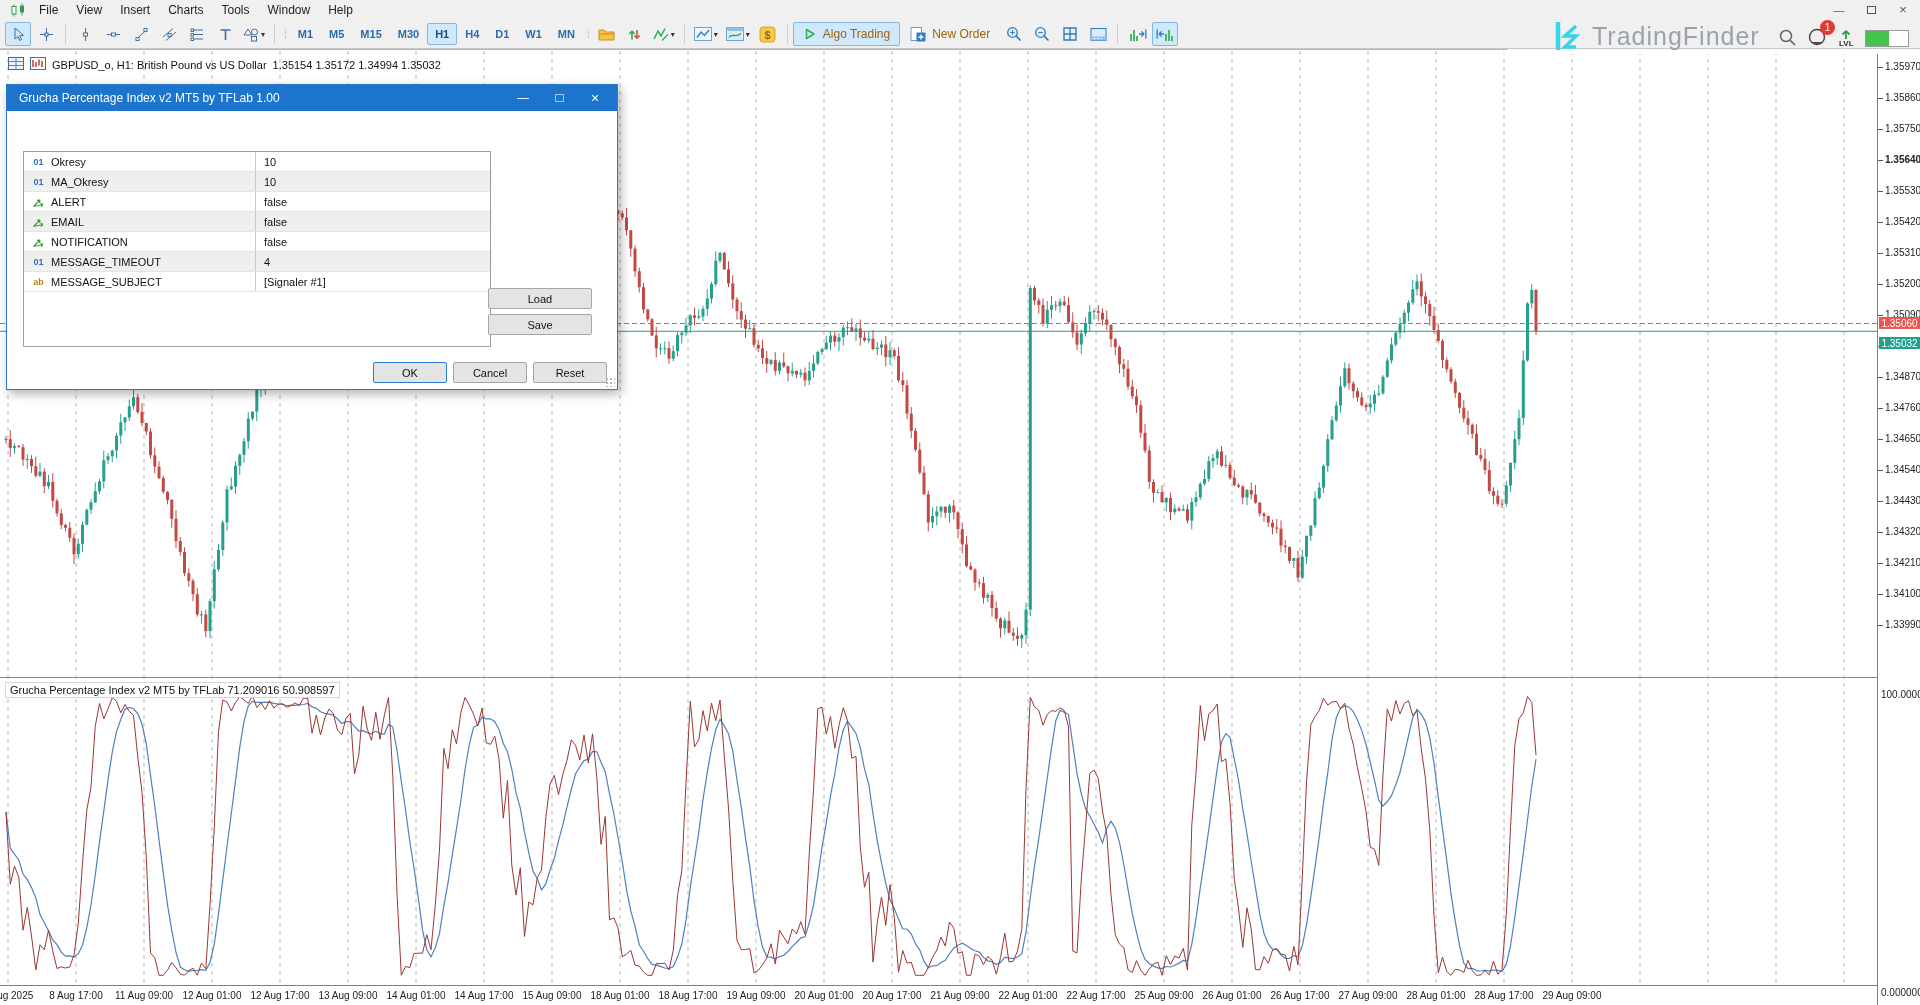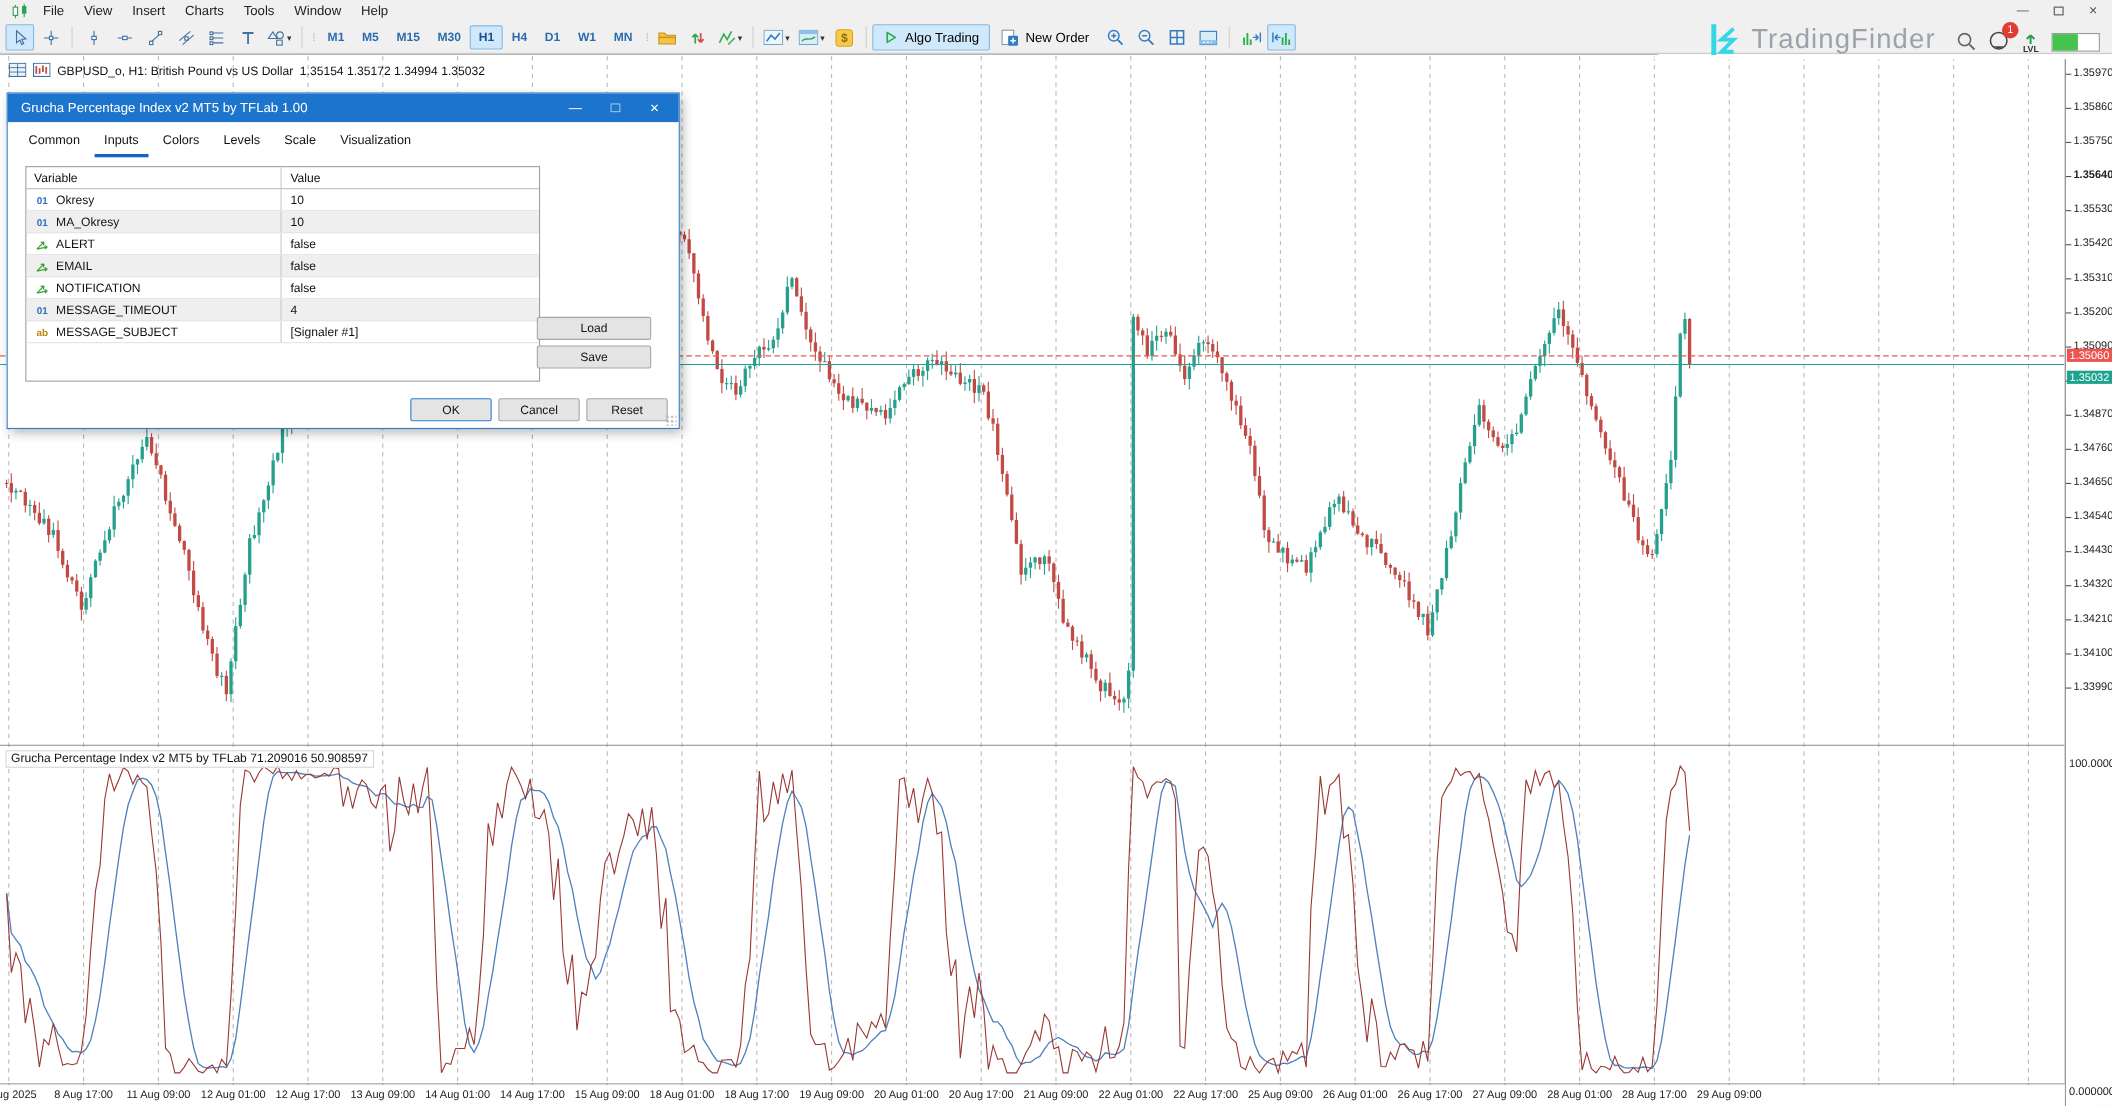--- a/index.html
+++ b/index.html
@@ -26,7 +26,7 @@
     color:#2a6cad; border:1px solid transparent; border-radius:2px; font-size:11px; }
   .tfbtn.active { background:#cfe8fb; border-color:#84b8e0; color:#174f86; }
   .lblbtn { height:24px; display:flex; align-items:center; gap:6px; padding:0 9px;
-    border:1px solid transparent; border-radius:2px; font-size:12px; color:#000000;justify-content:flex-end; }
+    border:1px solid transparent; border-radius:2px; font-size:12px; color:#a16207;justify-content:flex-end; }
   .lblbtn.active { background:#cfe8fb; border-color:#84b8e0; }
   
   #wmband { position:absolute; left:1500px; top:18px; width:420px; height:36px; background:rgba(255,255,255,.95);

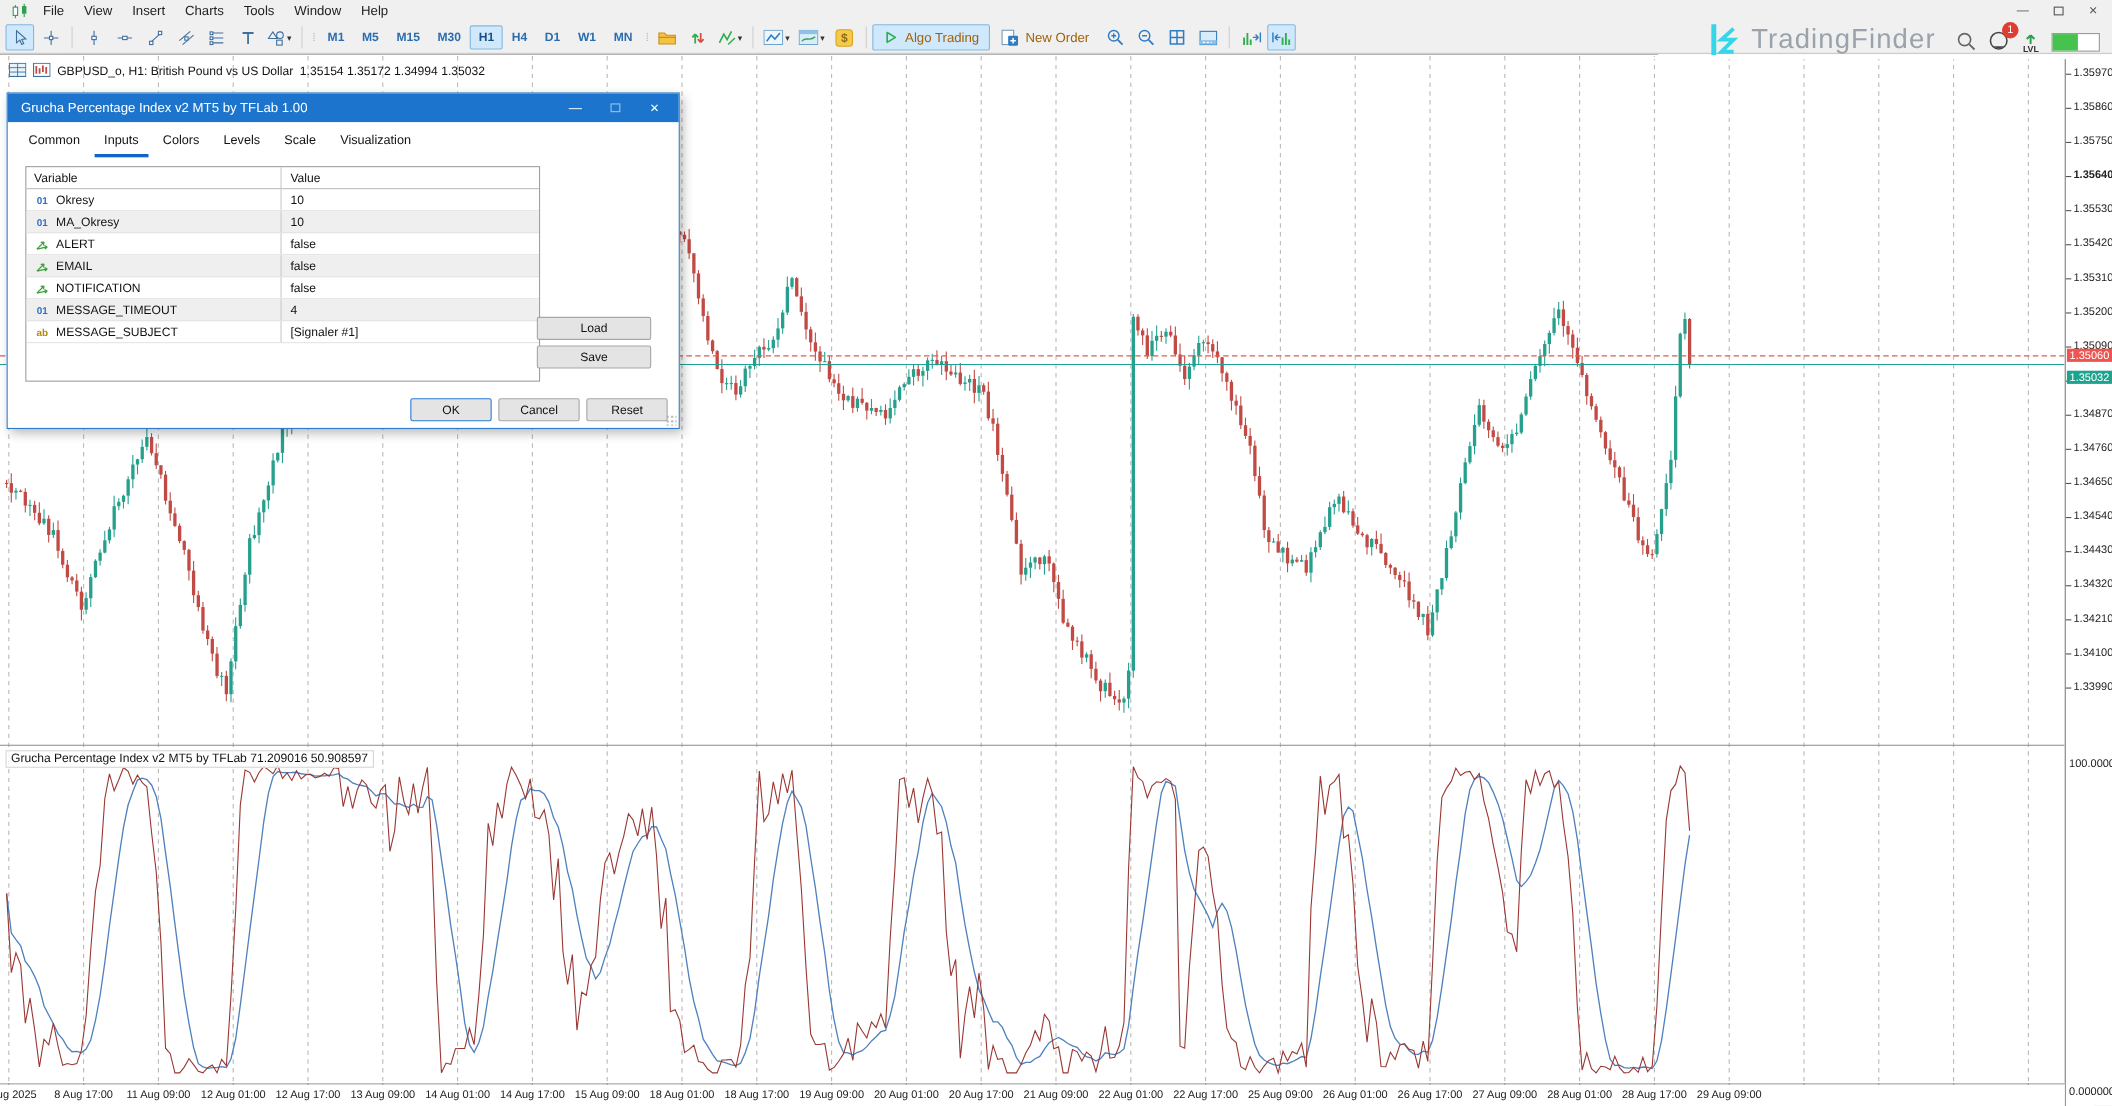--- a/index.html
+++ b/index.html
@@ -1229,14 +1229,6 @@
       <span class="dbtn" style="font-size:14px">×</span>
     </div>
   </div>
-  <div id="dlgtabs">
-      <div class="dtab">Common</div>
-      <div class="dtab active">Inputs</div>
-      <div class="dtab">Colors</div>
-      <div class="dtab">Levels</div>
-      <div class="dtab">Scale</div>
-      <div class="dtab">Visualization</div>
-    </div>
   <div id="dlgtable">
       <div class="drow header">
         <div class="dcell-name">Variable</div>

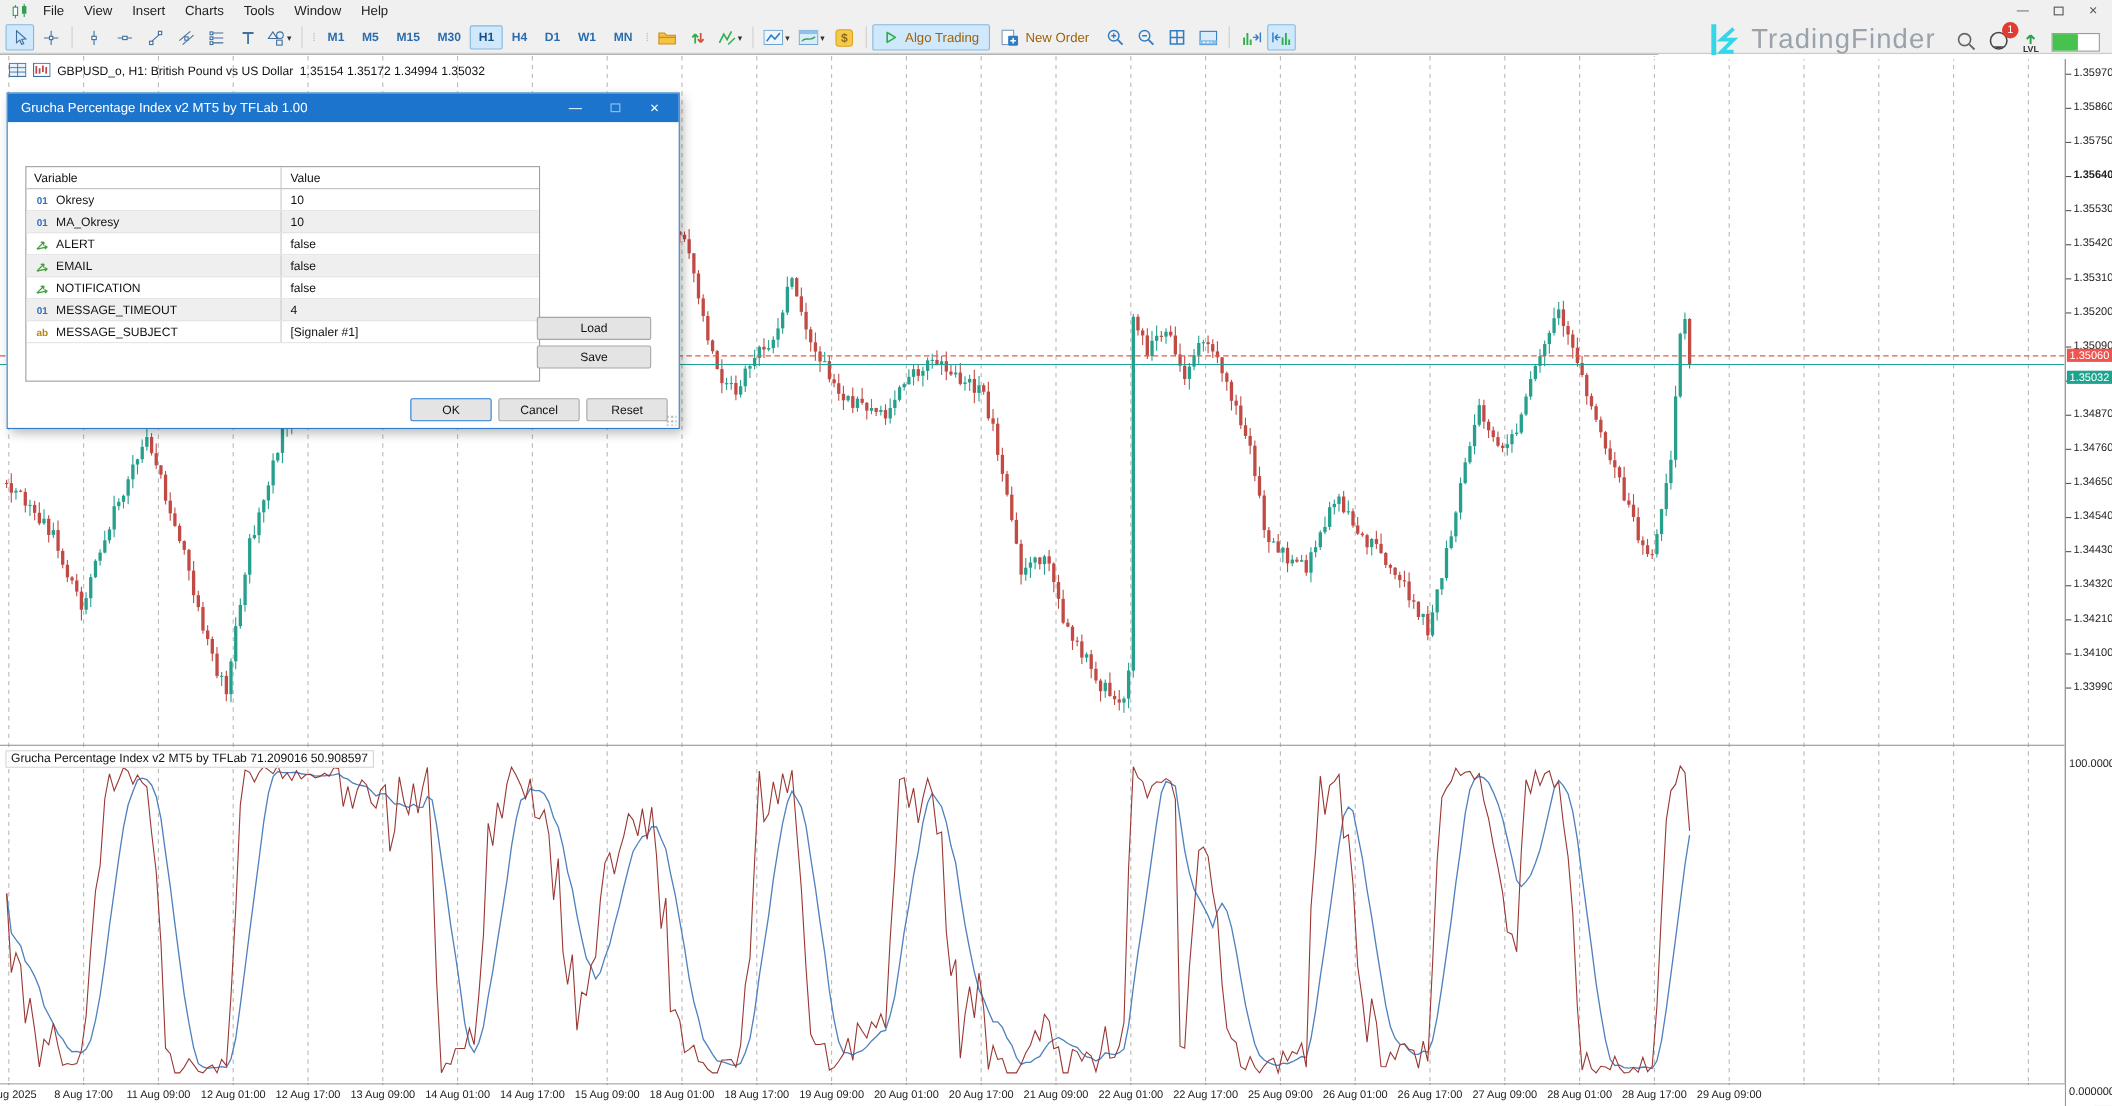--- a/index.html
+++ b/index.html
@@ -1230,10 +1230,6 @@
     </div>
   </div>
   <div id="dlgtable">
-      <div class="drow header">
-        <div class="dcell-name">Variable</div>
-        <div class="dcell-val">Value</div>
-      </div>
       <div class="drow">
         <div class="dcell-name">
           <span class="picon-wrap" style="width:15px;display:inline-flex;justify-content:center">

